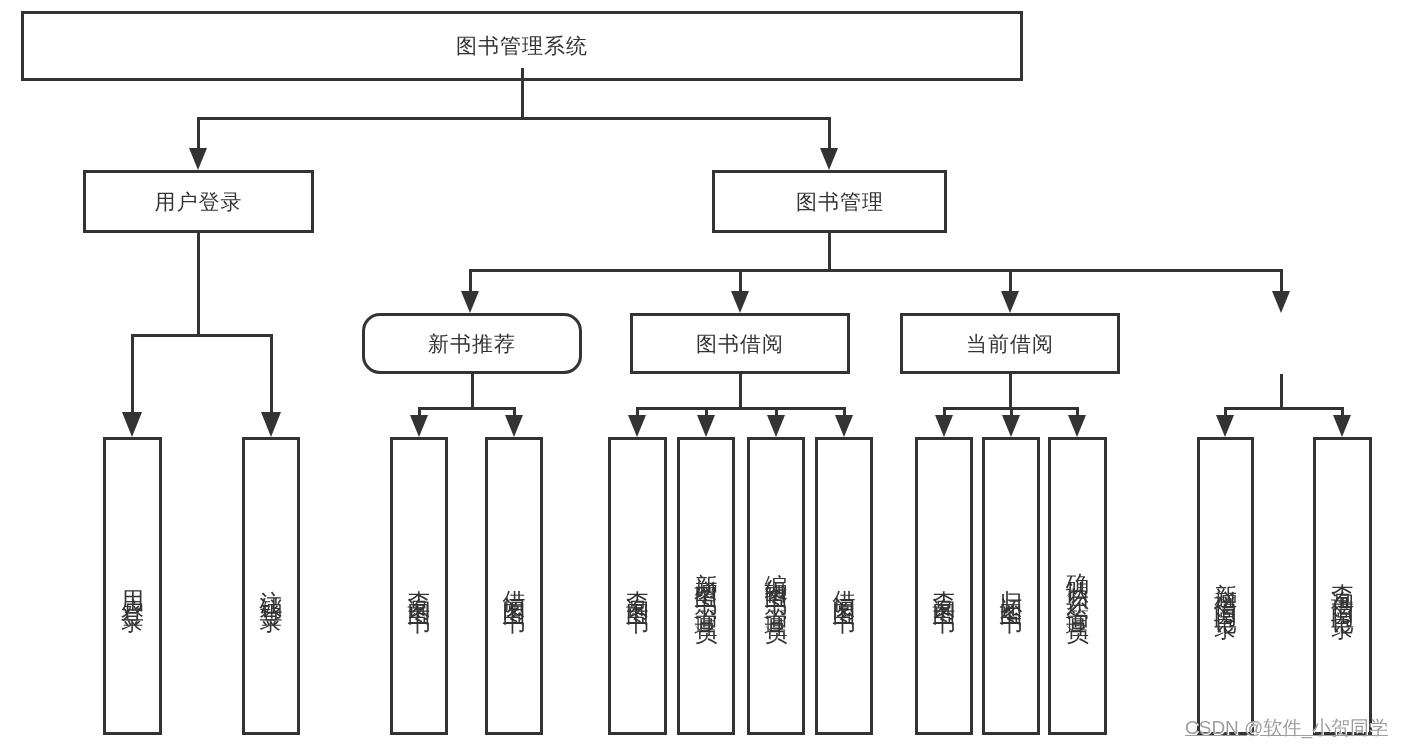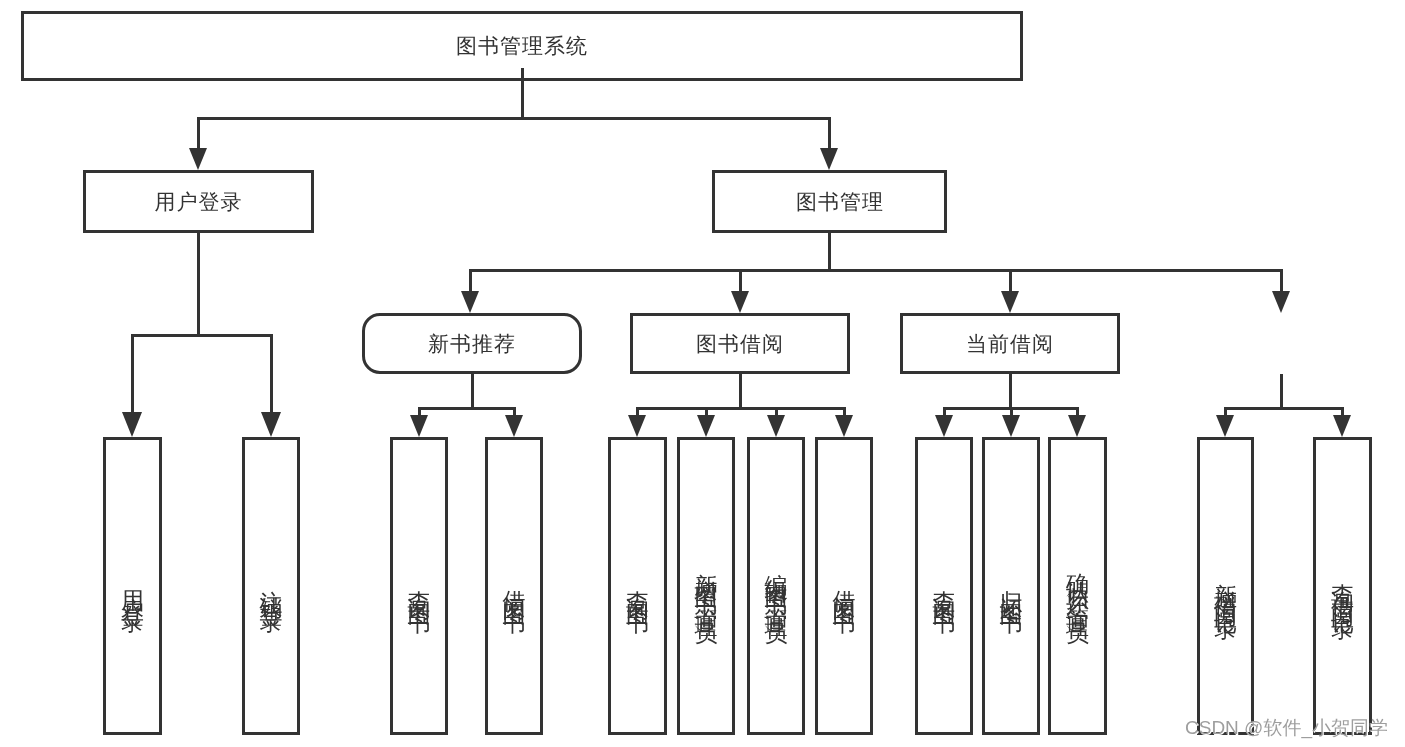--- a/index.html
+++ b/index.html
@@ -56,6 +56,7 @@
     text-shadow: 1px 1px 0 #ffffff;
     z-index: 5;
     white-space: nowrap;
+    text-decoration: underline;
   }
 </style>
 </head>

